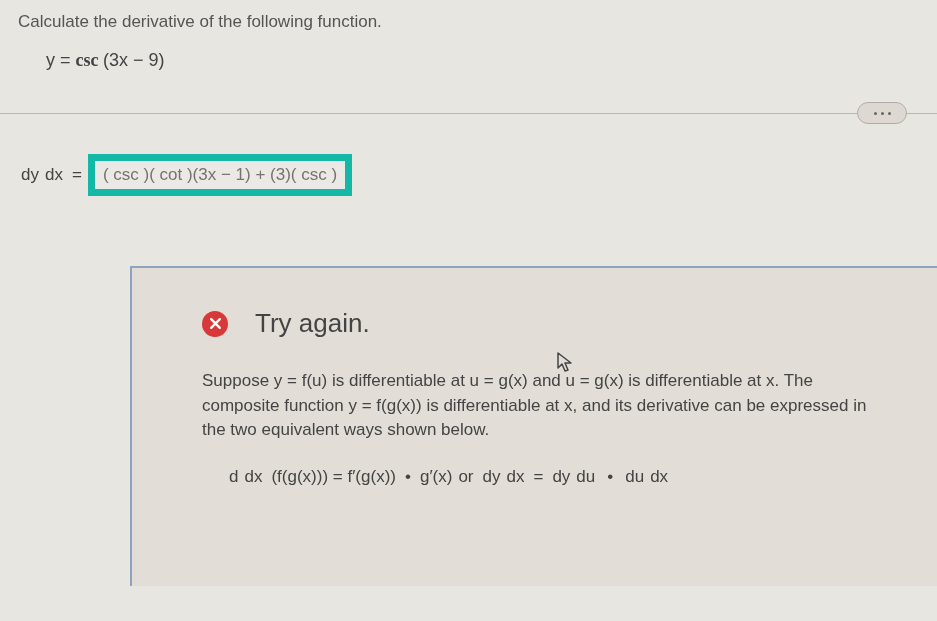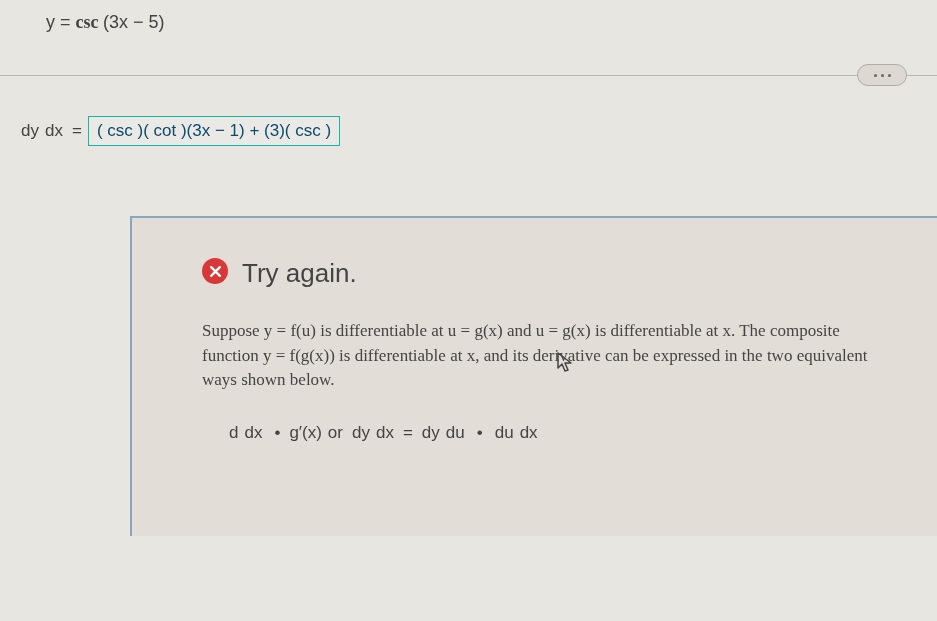--- a/index.html
+++ b/index.html
@@ -161,6 +161,7 @@
 <body>
 
 <div class="question-area">
+  <div class="question-text">Calculate the derivative of the following function.</div>
   <div class="equation-display">
     <span>y =</span>
     <span class="func"> <span>csc</span> </span><span>(3x − 5)</span>

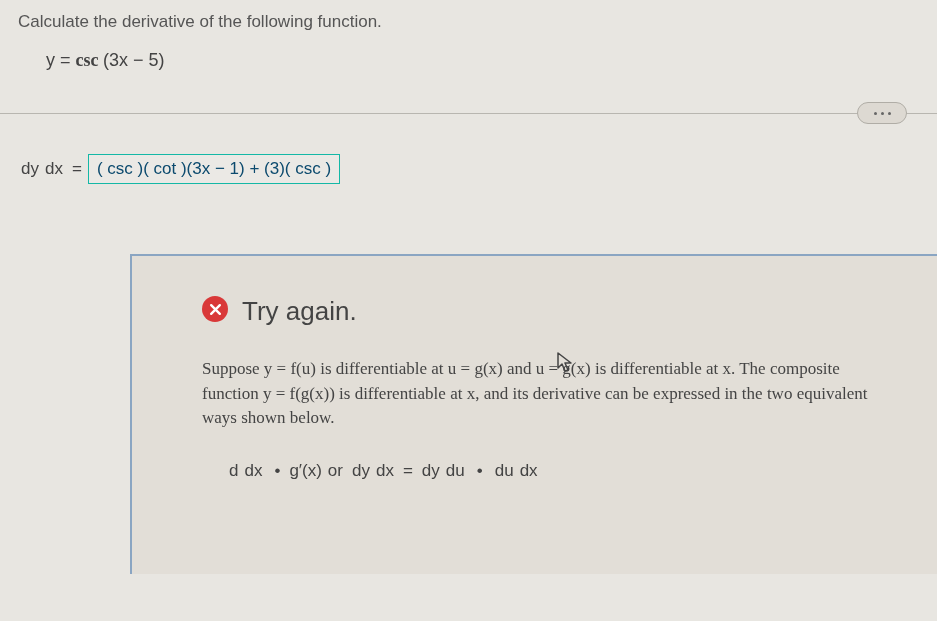--- a/index.html
+++ b/index.html
@@ -164,7 +164,7 @@
   <div class="question-text">Calculate the derivative of the following function.</div>
   <div class="equation-display">
     <span>y =</span>
-    <span class="func"> <span>csc</span> </span><span>(3x − 5)</span>
+    <span class="func"> <span>csc</span> </span><span>(3x − 9)</span>
   </div>
 </div>
 

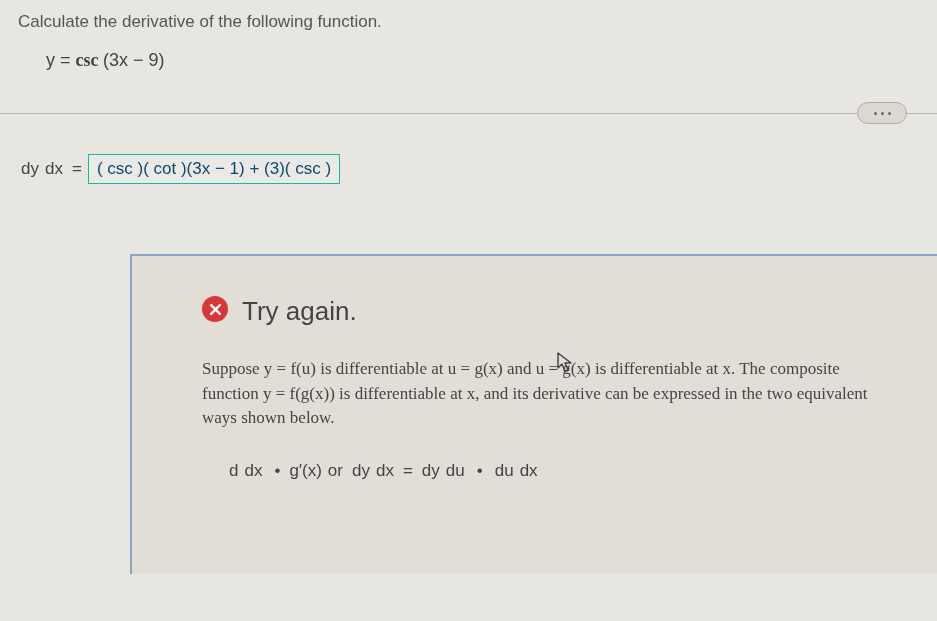--- a/index.html
+++ b/index.html
@@ -87,11 +87,11 @@
       color: #444;
     }
     .answer-box {
-      border: 1px solid #14b8a6;
+      border: 7px solid #14b8a6;
       background: rgba(255,255,255,0.15);
       padding: 4px 8px;
       font-size: 17px;
-      color: #0c4a6e;
+      color: #737373;
     }
     .feedback-panel {
       margin: 60px 0 0 130px;

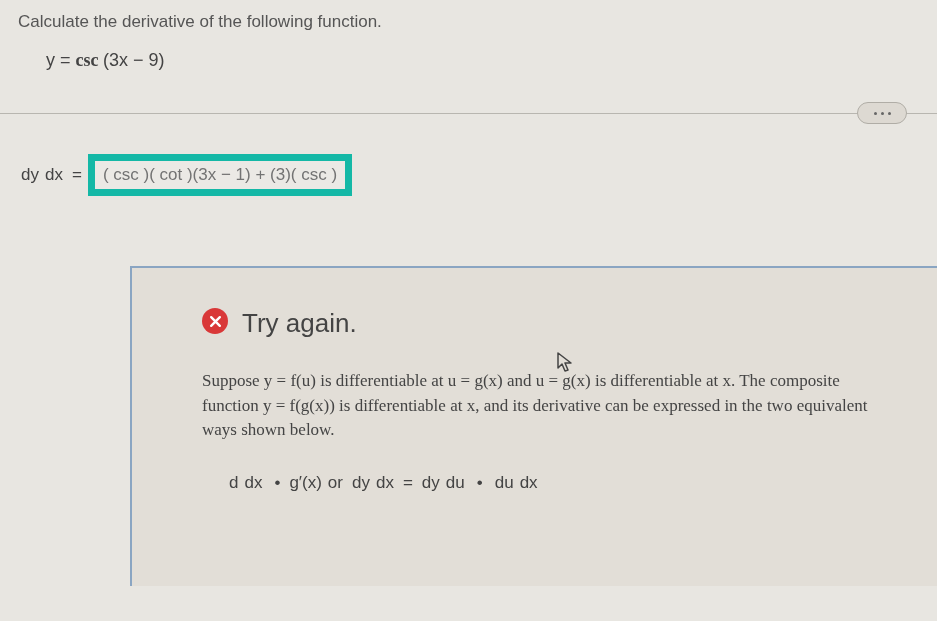--- a/index.html
+++ b/index.html
@@ -104,8 +104,8 @@
     }
     .feedback-header {
       display: flex;
-      align-items: flex-start;
-      gap: 14px;
+      align-items: center;
+      gap: 27px;
       margin-bottom: 30px;
     }
     .error-icon {

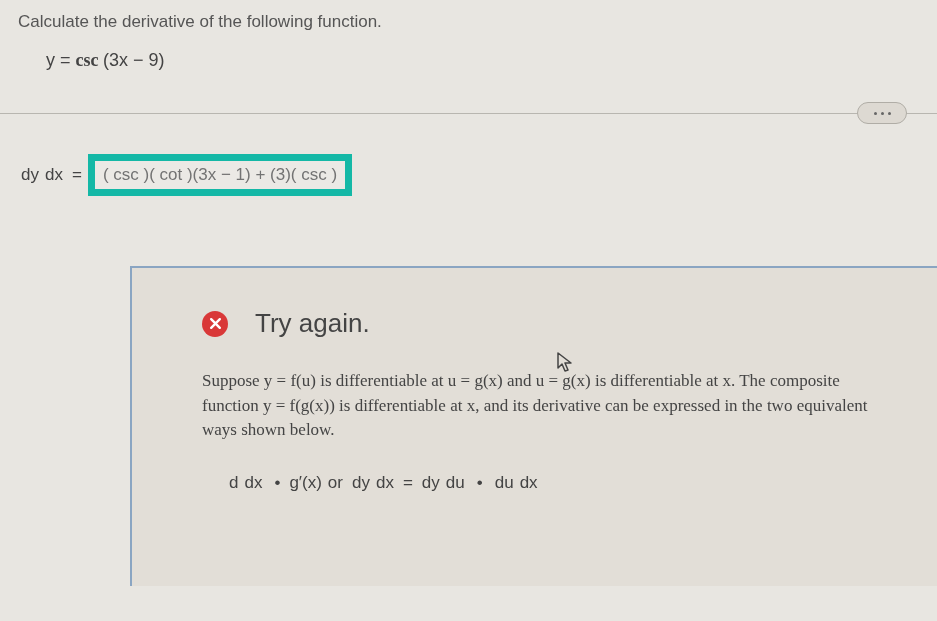--- a/index.html
+++ b/index.html
@@ -134,8 +134,7 @@
       max-width: 720px;
     }
     .feedback-body p {
-      margin-bottom: 28px;
-      font-family: Liberation Serif, serif;
+      margin-bottom: 22px;
     }
     .formula-row {
       display: flex;

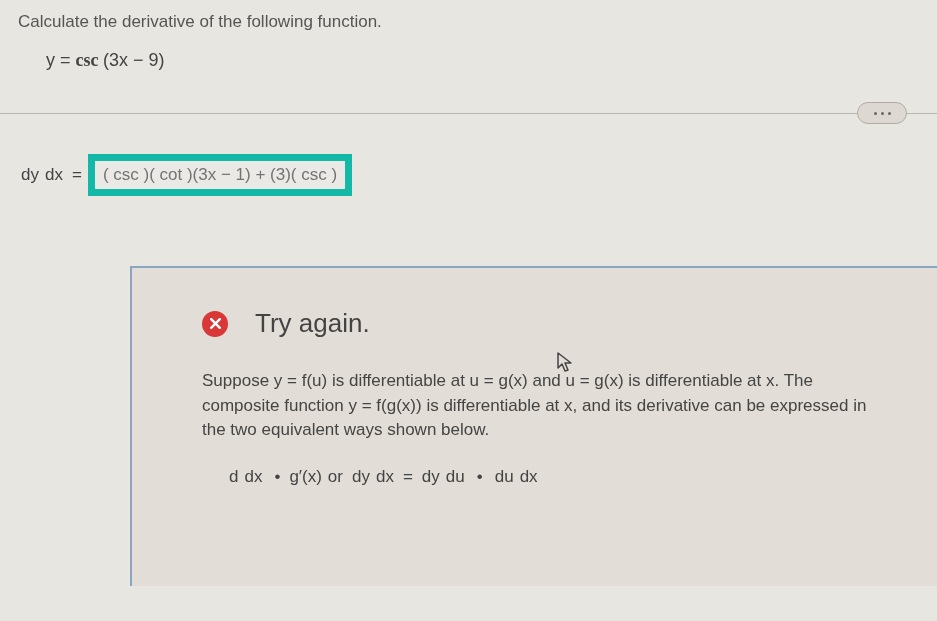--- a/index.html
+++ b/index.html
@@ -204,6 +204,7 @@
         <span class="bar"></span>
         <span class="den">dx</span>
       </span>
+      <span>(f(g(x))) = f′(g(x))</span>
       <span class="dot">•</span>
       <span>g′(x)</span>
       <span class="or-text">or</span>

